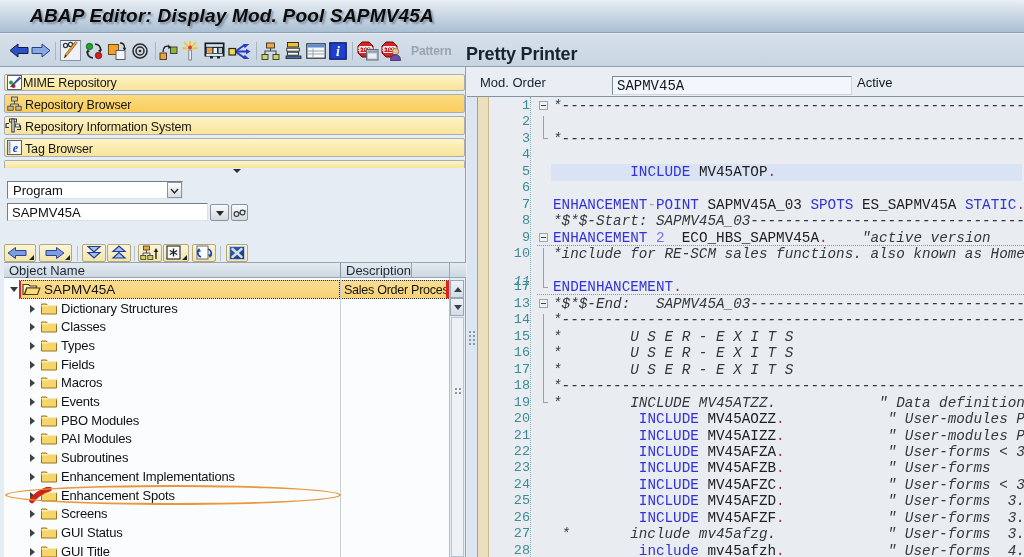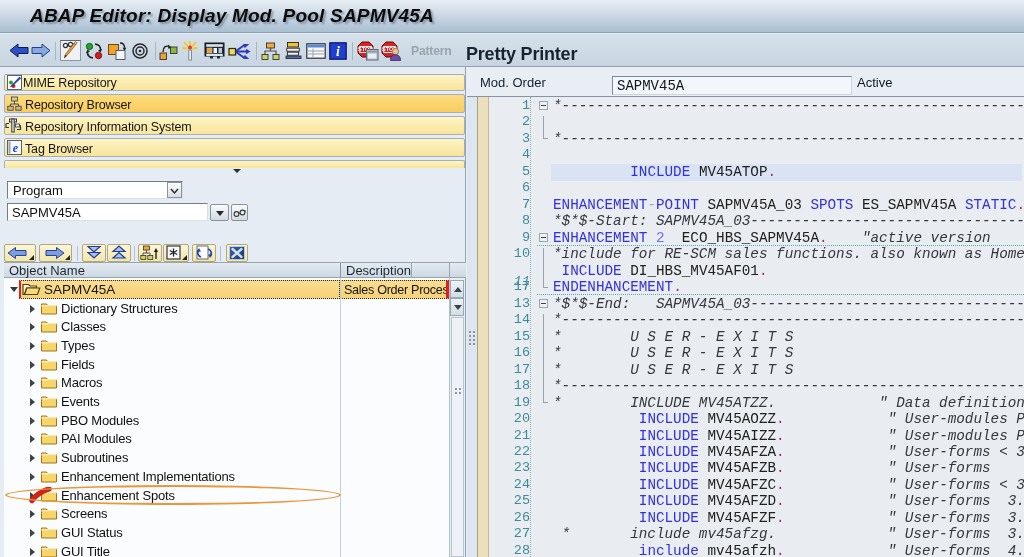--- a/index.html
+++ b/index.html
@@ -530,7 +530,6 @@
 <div class="cline" style="top:116.26px;"><span class="c">*$*$-Start: SAPMV45A_03---------------------------------------------</span></div>
 <div class="cline" style="top:132.74px;"><span class="k">ENHANCEMENT</span> <span class="n">2</span>  <span class="i">ECO_HBS_SAPMV45A</span><span class="p">.</span>    <span class="c">"active version</span></div>
 <div class="cline" style="top:149.22px;"><span class="c">*include for RE-SCM sales functions. also known as Homebuilding</span></div>
-<div class="cline" style="top:165.70px;"> <span class="k">INCLUDE</span> <span class="i">DI_HBS_MV45AF01</span><span class="p">.</span></div>
 <div class="cline" style="top:182.18px;text-align:center;"><span class="k">ENDENHANCEMENT</span><span class="p">.</span></div>
 <div class="cline" style="top:198.66px;"><span class="c">*$*$-End:   SAPMV45A_03---------------------------------------------</span></div>
 <div class="cline" style="top:215.14px;"><span class="c">*----------------------------------------------------------------------</span></div>

